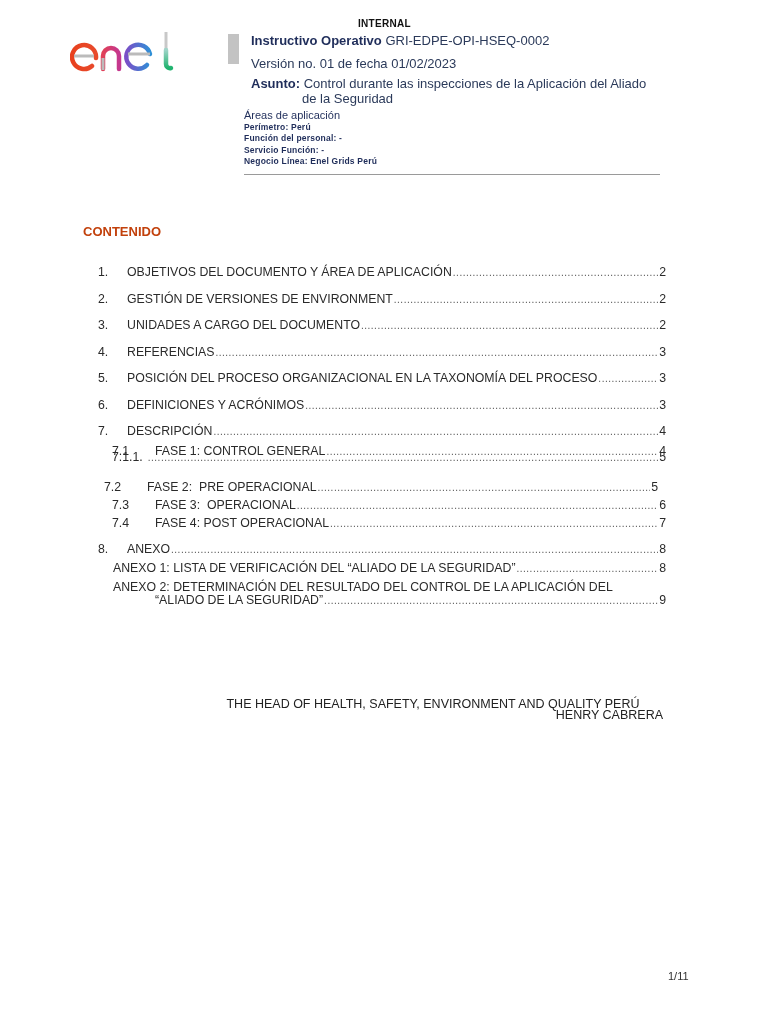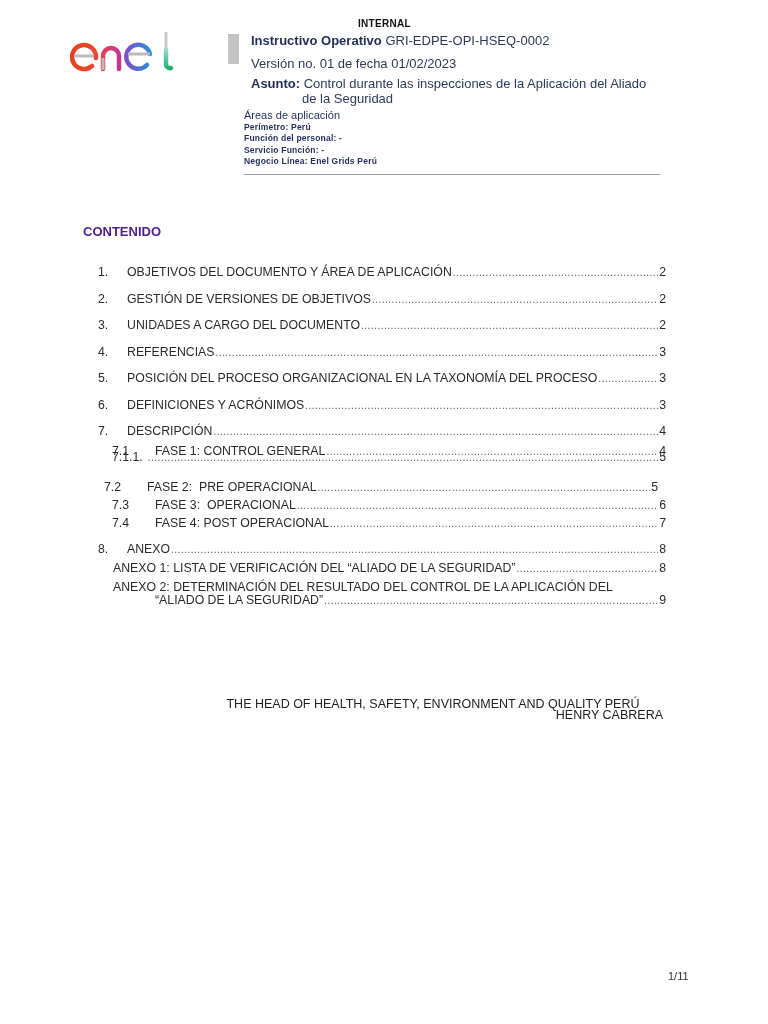--- a/index.html
+++ b/index.html
@@ -18,7 +18,7 @@
   .areas { left:244px; top:110px; font-size:11px; color:#1f2d5a; line-height:11.5px; }
   .areas .small { font-size:8.5px; font-weight:bold; letter-spacing:0.2px; }
   .hr { left:244px; top:174px; width:416px; height:1px; background:#9a9a9a; }
-  .contenido { left:83px; top:224px; font-size:13px; font-weight:bold; color:#4c1d95; }
+  .contenido { left:83px; top:224px; font-size:13px; font-weight:bold; color:#c2410c; }
   .toc-row { position:absolute; display:flex; align-items:baseline; font-size:12.3px; color:#2a2a2a; }
   .toc-row .num { flex:0 0 auto; }
   .toc-row .txt { flex:0 0 auto; white-space:nowrap;margin-top:12px; }

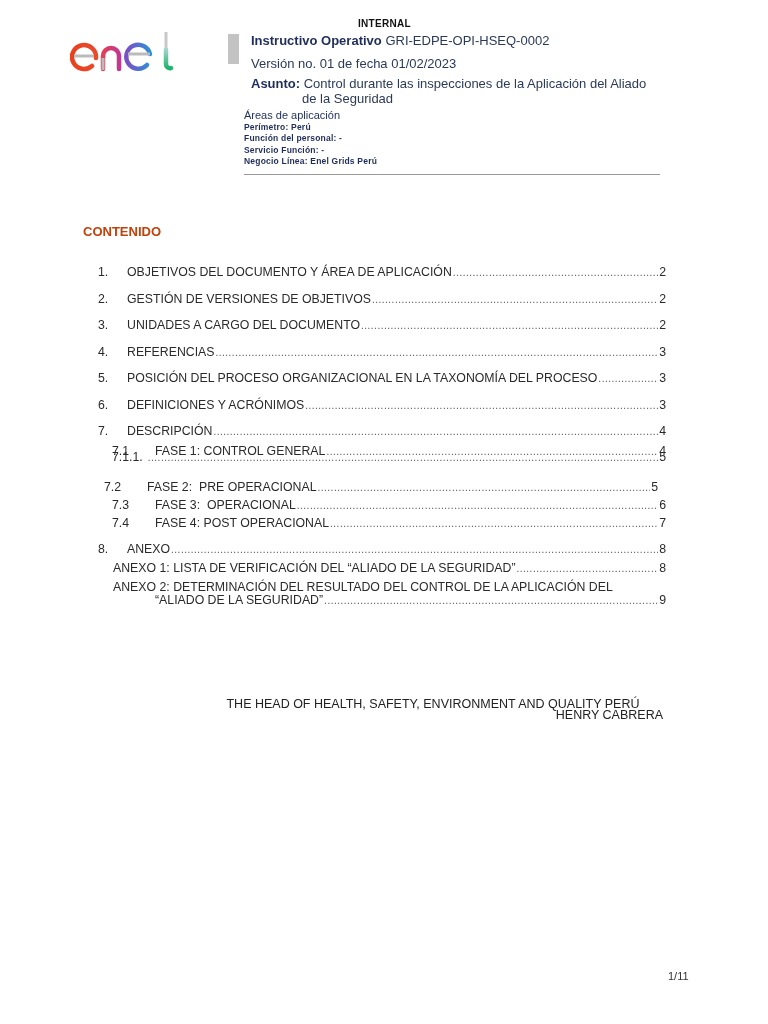--- a/index.html
+++ b/index.html
@@ -98,7 +98,7 @@
 </div>
 <div class="toc-row" style="left:98px; top:280px; width:568px;">
   <span class="num" style="width:29px">2.</span>
-  <span class="txt">GESTIÓN DE VERSIONES DE OBJETIVOS</span>
+  <span class="txt">GESTIÓN DE VERSIONES DE ENVIRONMENT</span>
   <span class="dots"></span>
   <span class="pg">2</span>
 </div>

